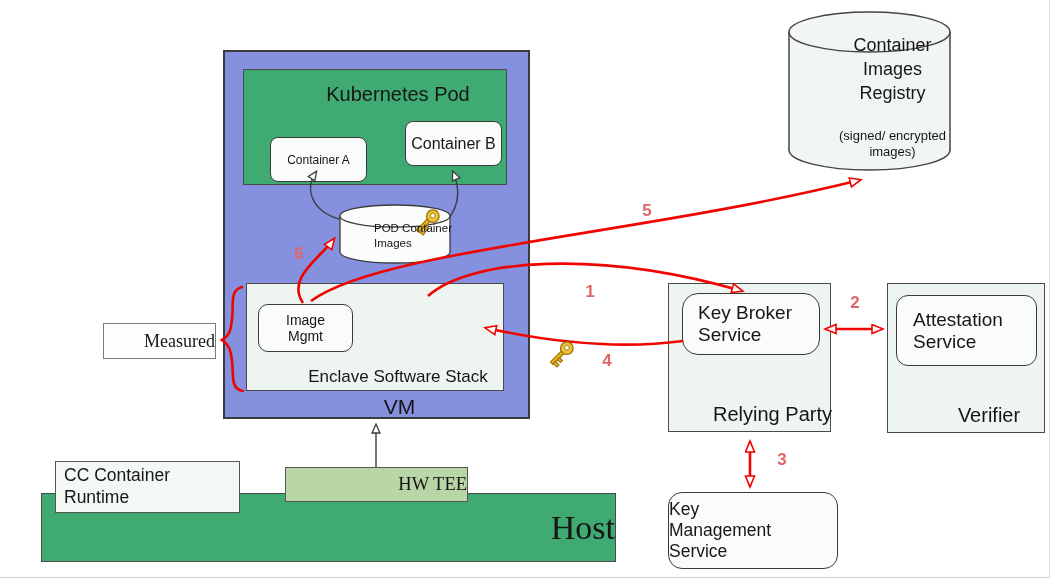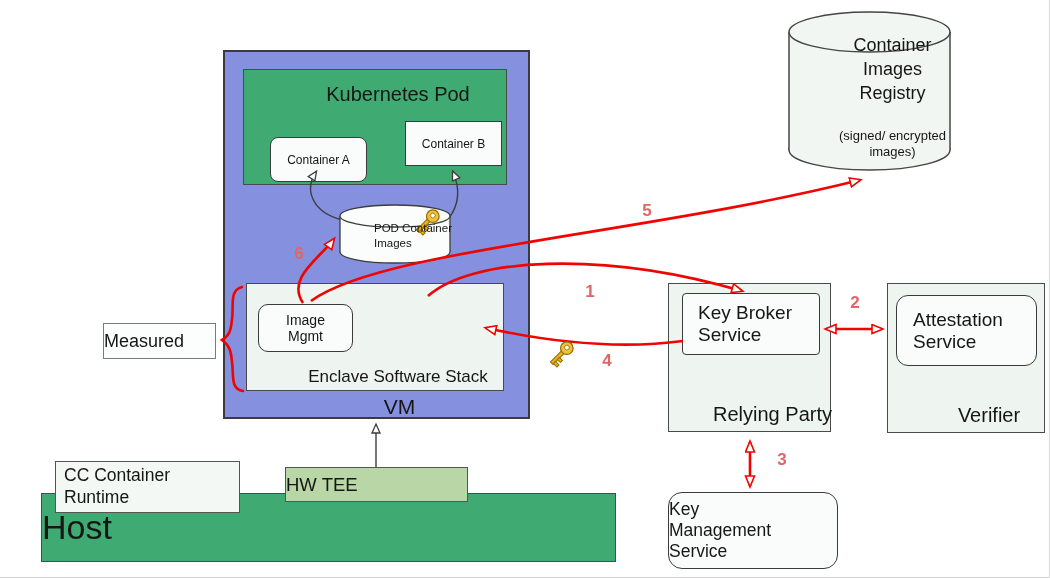--- a/index.html
+++ b/index.html
@@ -41,7 +41,7 @@
   <div class="abs rounded z3" style="left:270px;top:137px;width:97px;height:45px;border-radius:8px;font-size:12px;">
     <span>Container A</span>
   </div>
-  <div class="abs rounded z3" style="left:405px;top:121px;width:97px;height:45px;border-radius:0;font-size:12px;">
+  <div class="abs rounded z3" style="left:405px;top:121px;width:97px;height:45px;border-radius:8px;font-size:16px;">
     <span>Container B</span>
   </div>
 

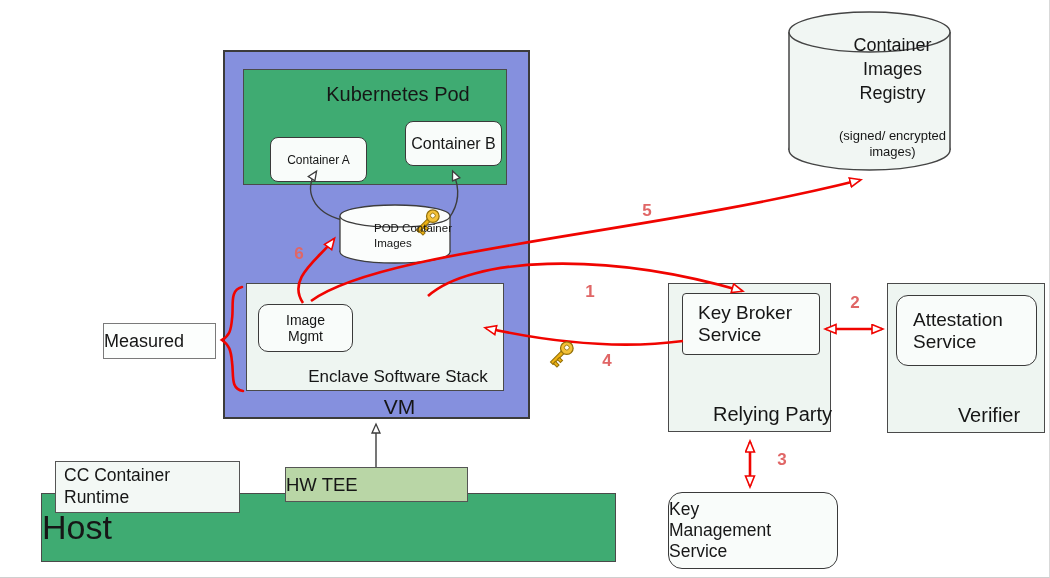--- a/index.html
+++ b/index.html
@@ -72,7 +72,7 @@
 
   <div class="abs thinbox z1" style="left:668px;top:283px;width:163px;height:149px;background:#eef5f1;"></div>
   <div class="txt" style="left:668px;top:402px;width:163px;text-align:center;font-size:20px;">Relying Party</div>
-  <div class="abs rounded z2" style="left:682px;top:293px;width:138px;height:62px;border-radius:4px;font-size:19px;justify-content:flex-start;padding-left:15px;text-align:left;">
+  <div class="abs rounded z2" style="left:682px;top:293px;width:138px;height:62px;border-radius:16px;font-size:19px;justify-content:flex-start;padding-left:15px;text-align:left;">
     <span style="display:inline-block;max-width:100px;">Key Broker Service</span>
   </div>
 

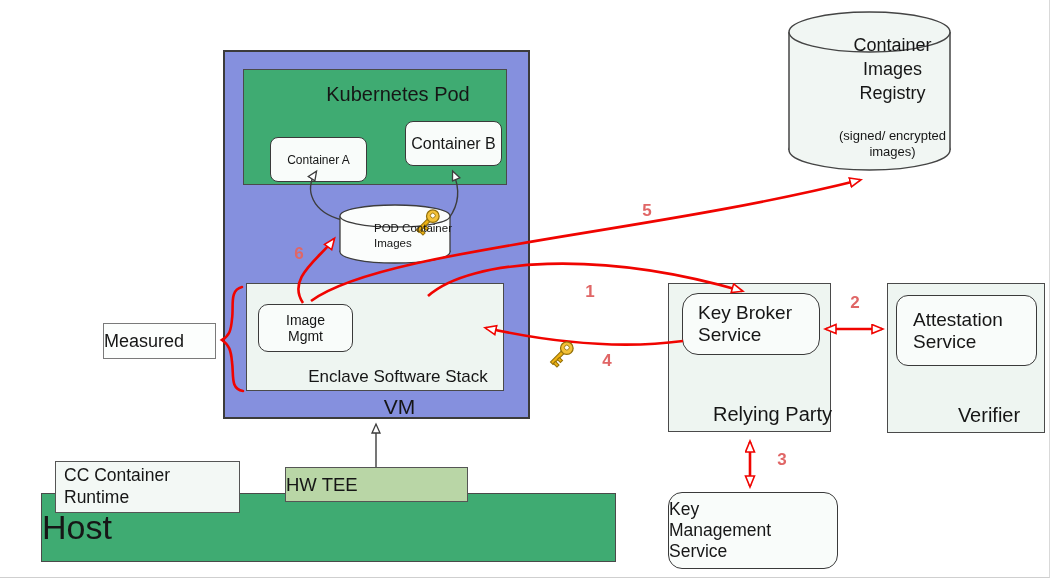--- a/index.html
+++ b/index.html
@@ -19,7 +19,7 @@
     border:1.4px solid #3a3a3a;border-radius:10px;background:#f9fcfa;
     display:flex;align-items:center;justify-content:center;text-align:center;
   }
-  .centered{display:flex;align-items:center;justify-content:flex-start;text-align:center;}
+  .centered{display:flex;align-items:center;justify-content:flex-end;text-align:center;font-family:Liberation Serif, serif;}
   .svg-layer{position:absolute;left:0;top:0;z-index:5;pointer-events:none;}
   .txt{position:absolute;z-index:8;line-height:1.22;margin-left:23px;}
   .step{

